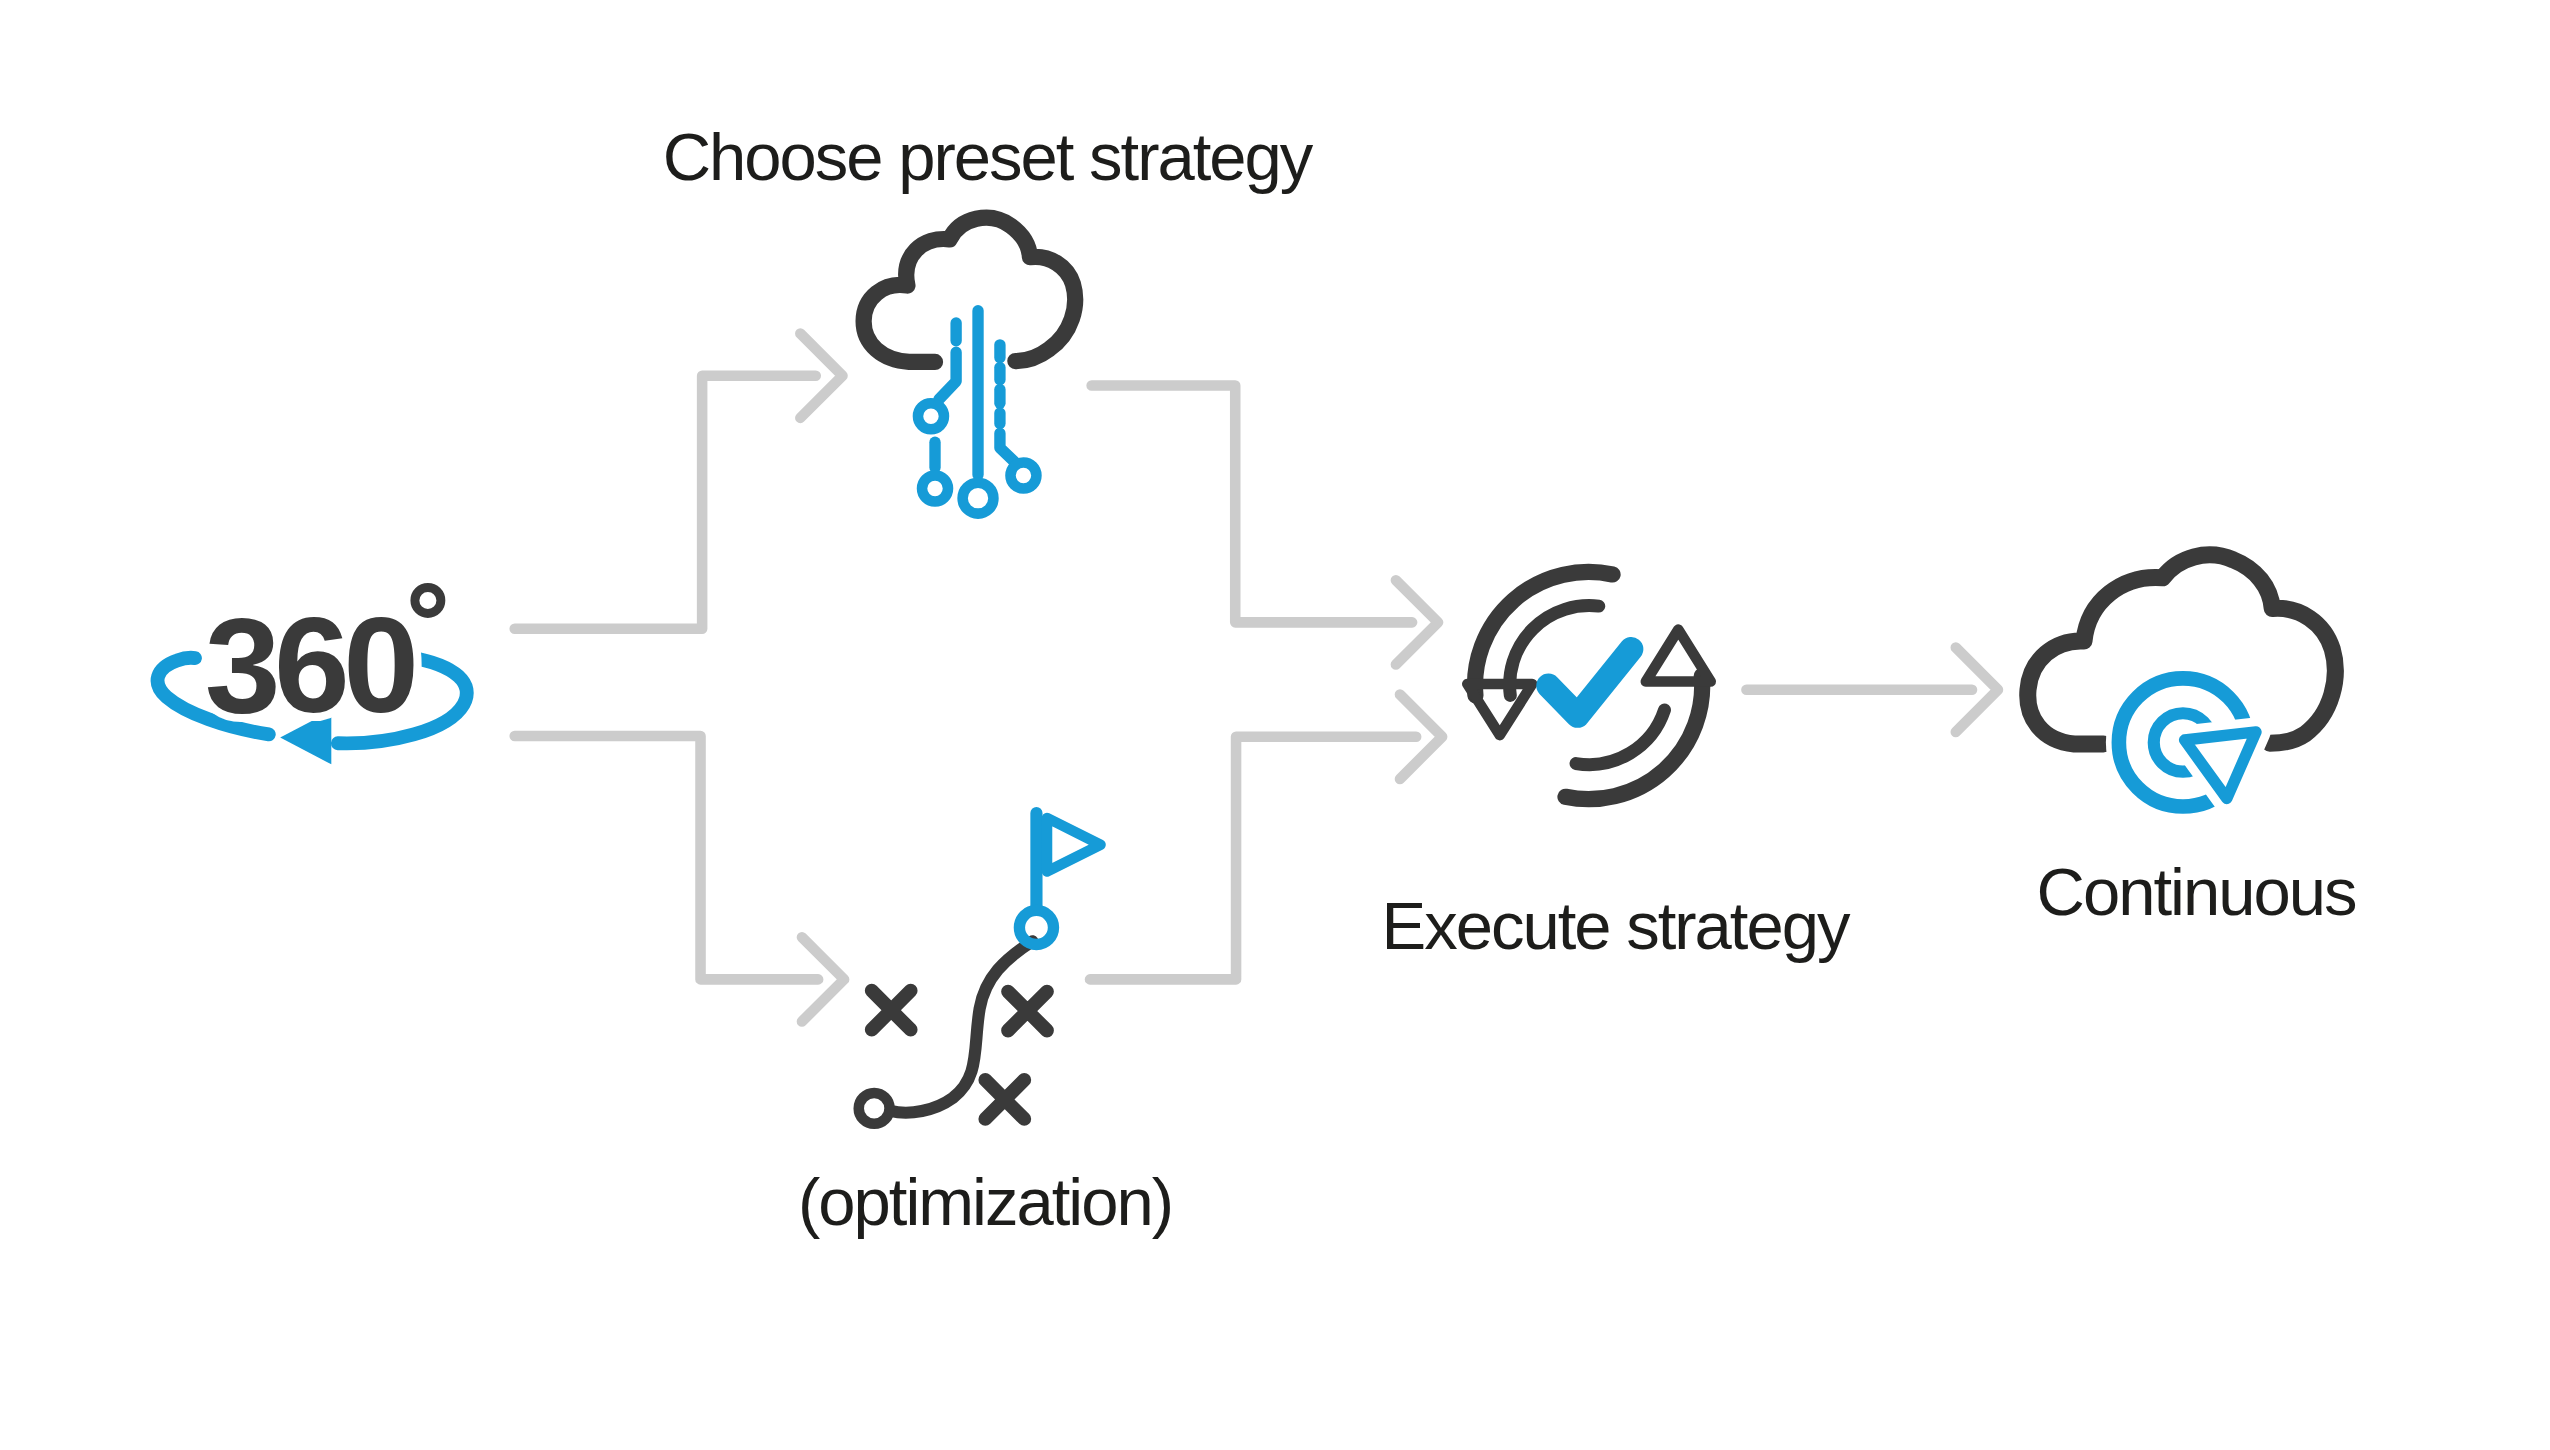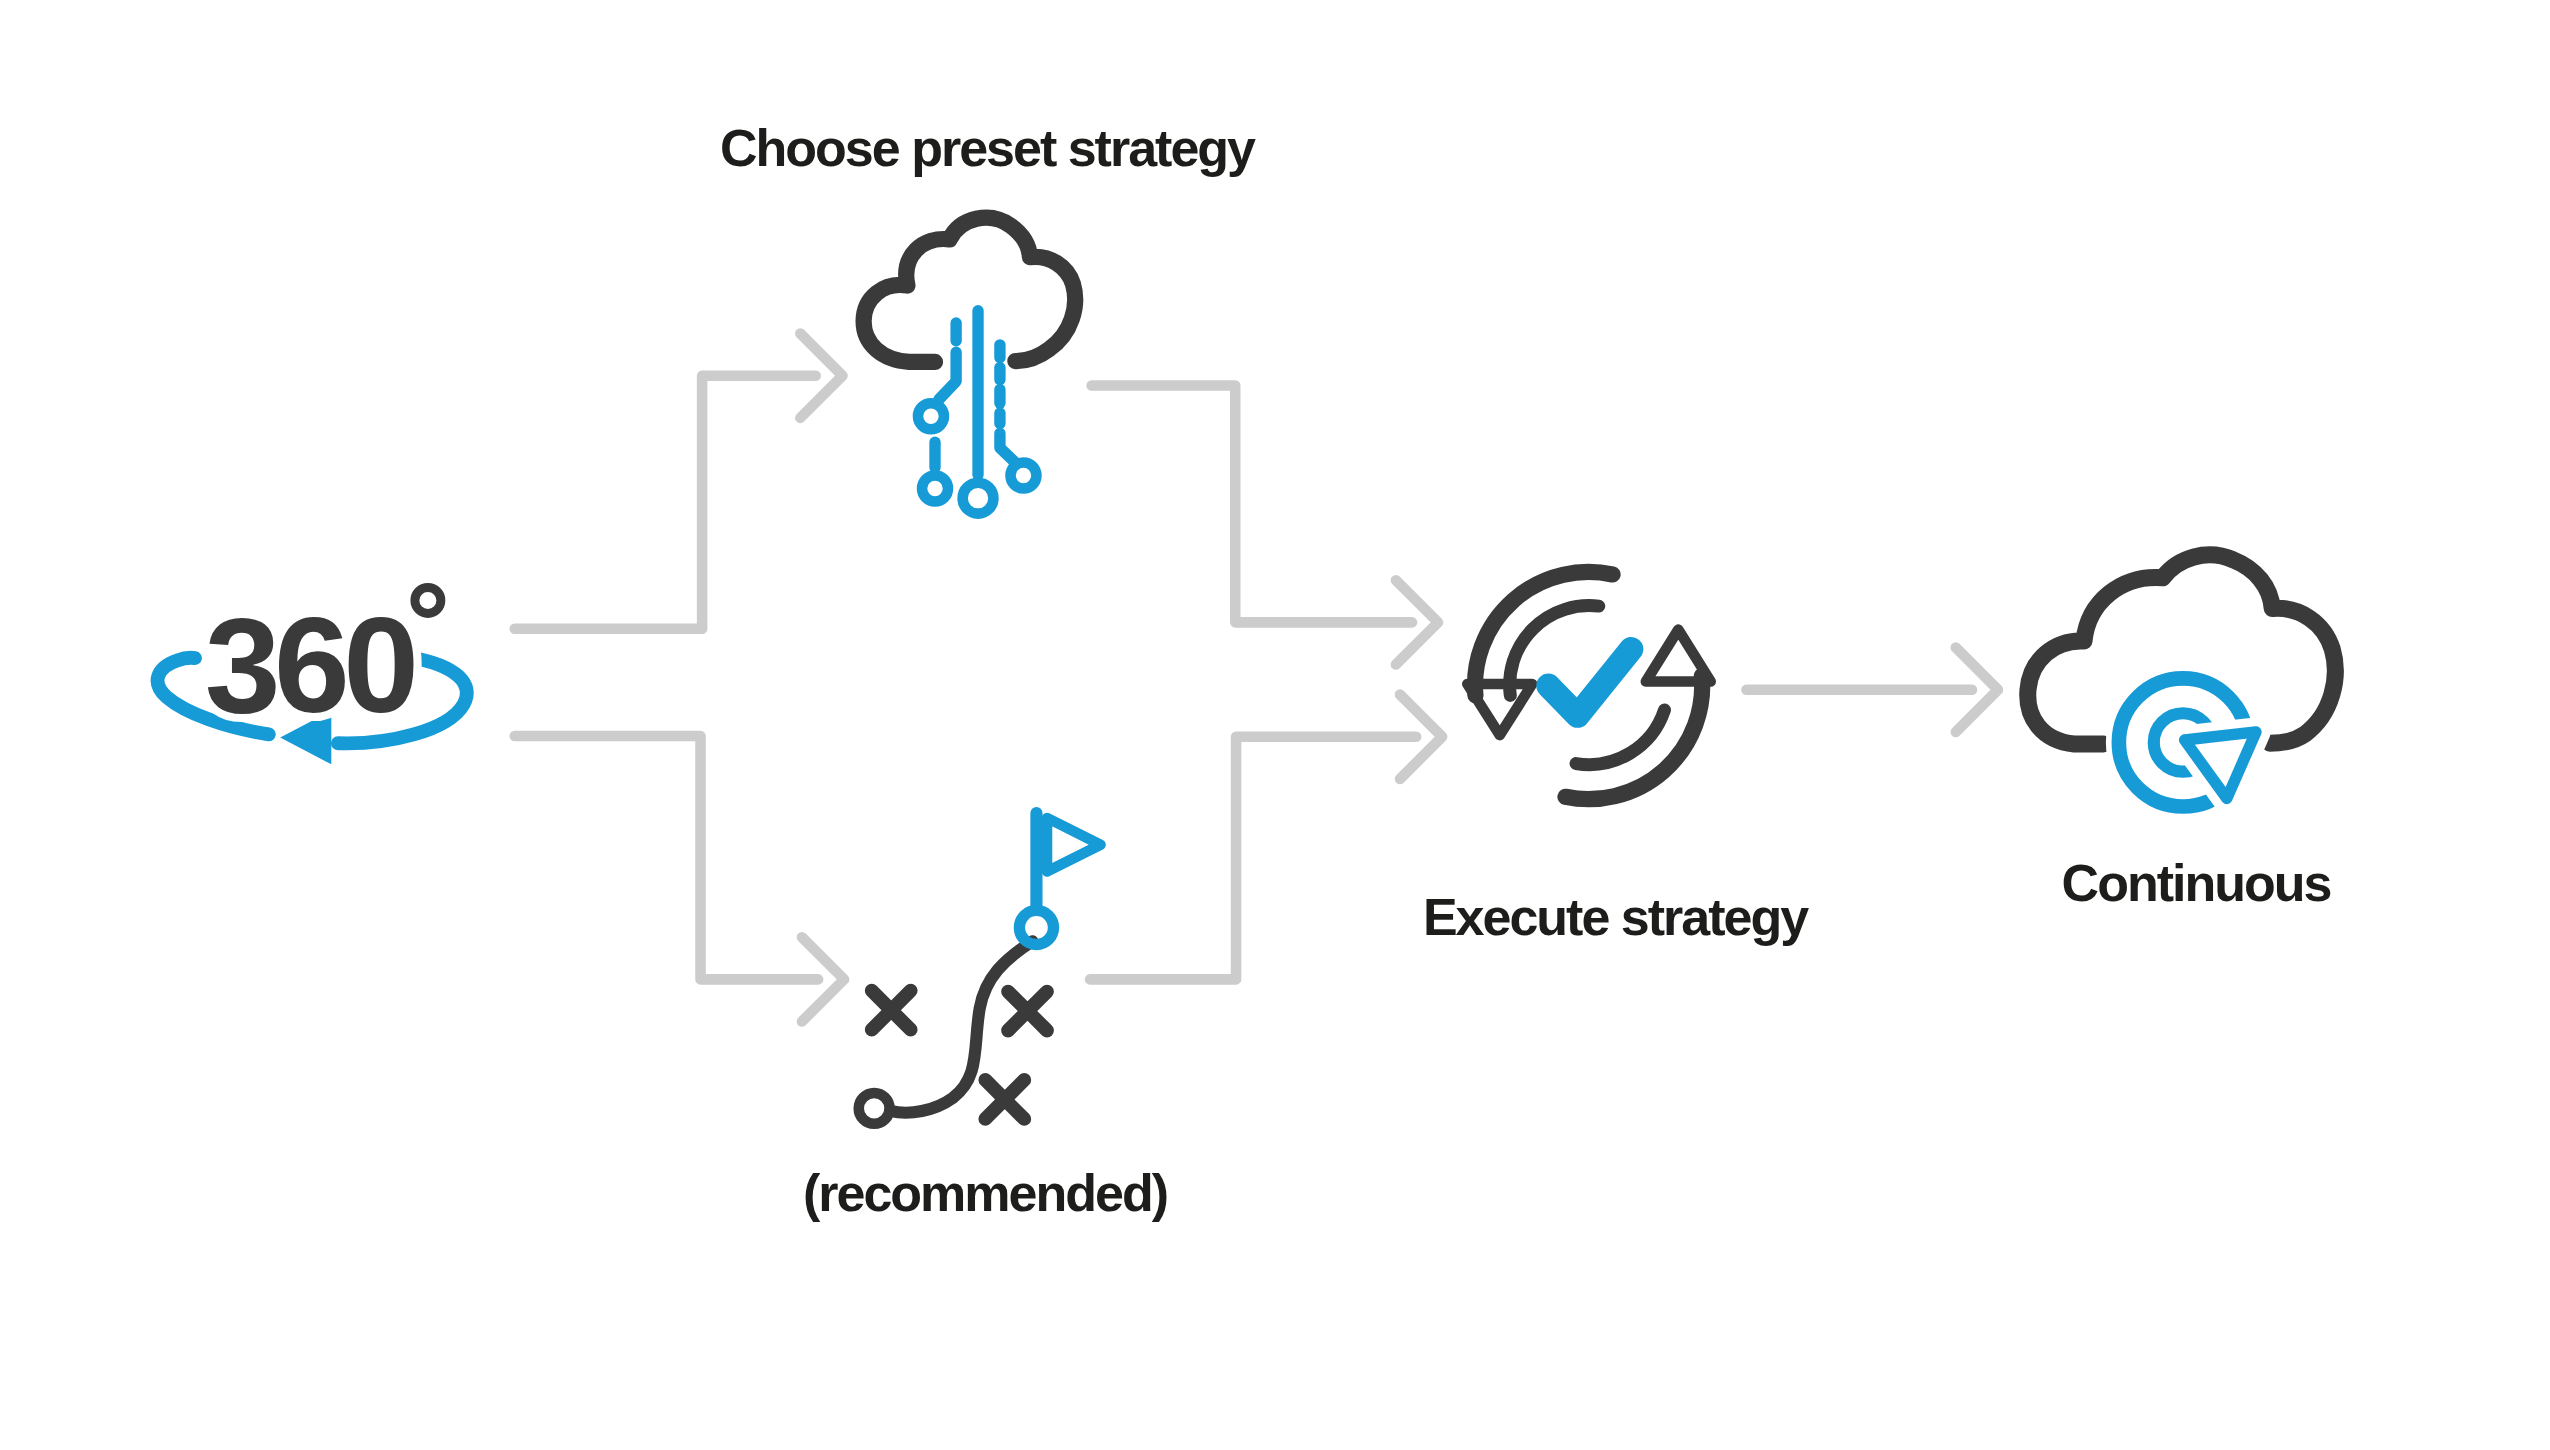--- a/index.html
+++ b/index.html
@@ -60,8 +60,8 @@
     position: absolute;
     transform: translateX(-50%);
     text-align: center;
-    font-weight: 700;
-    font-size: 52px;
+    font-weight: 400;
+    font-size: 67px;
     letter-spacing: -2px;
     line-height: 1.12;
     color: var(--text-dark, #1d1d1b);

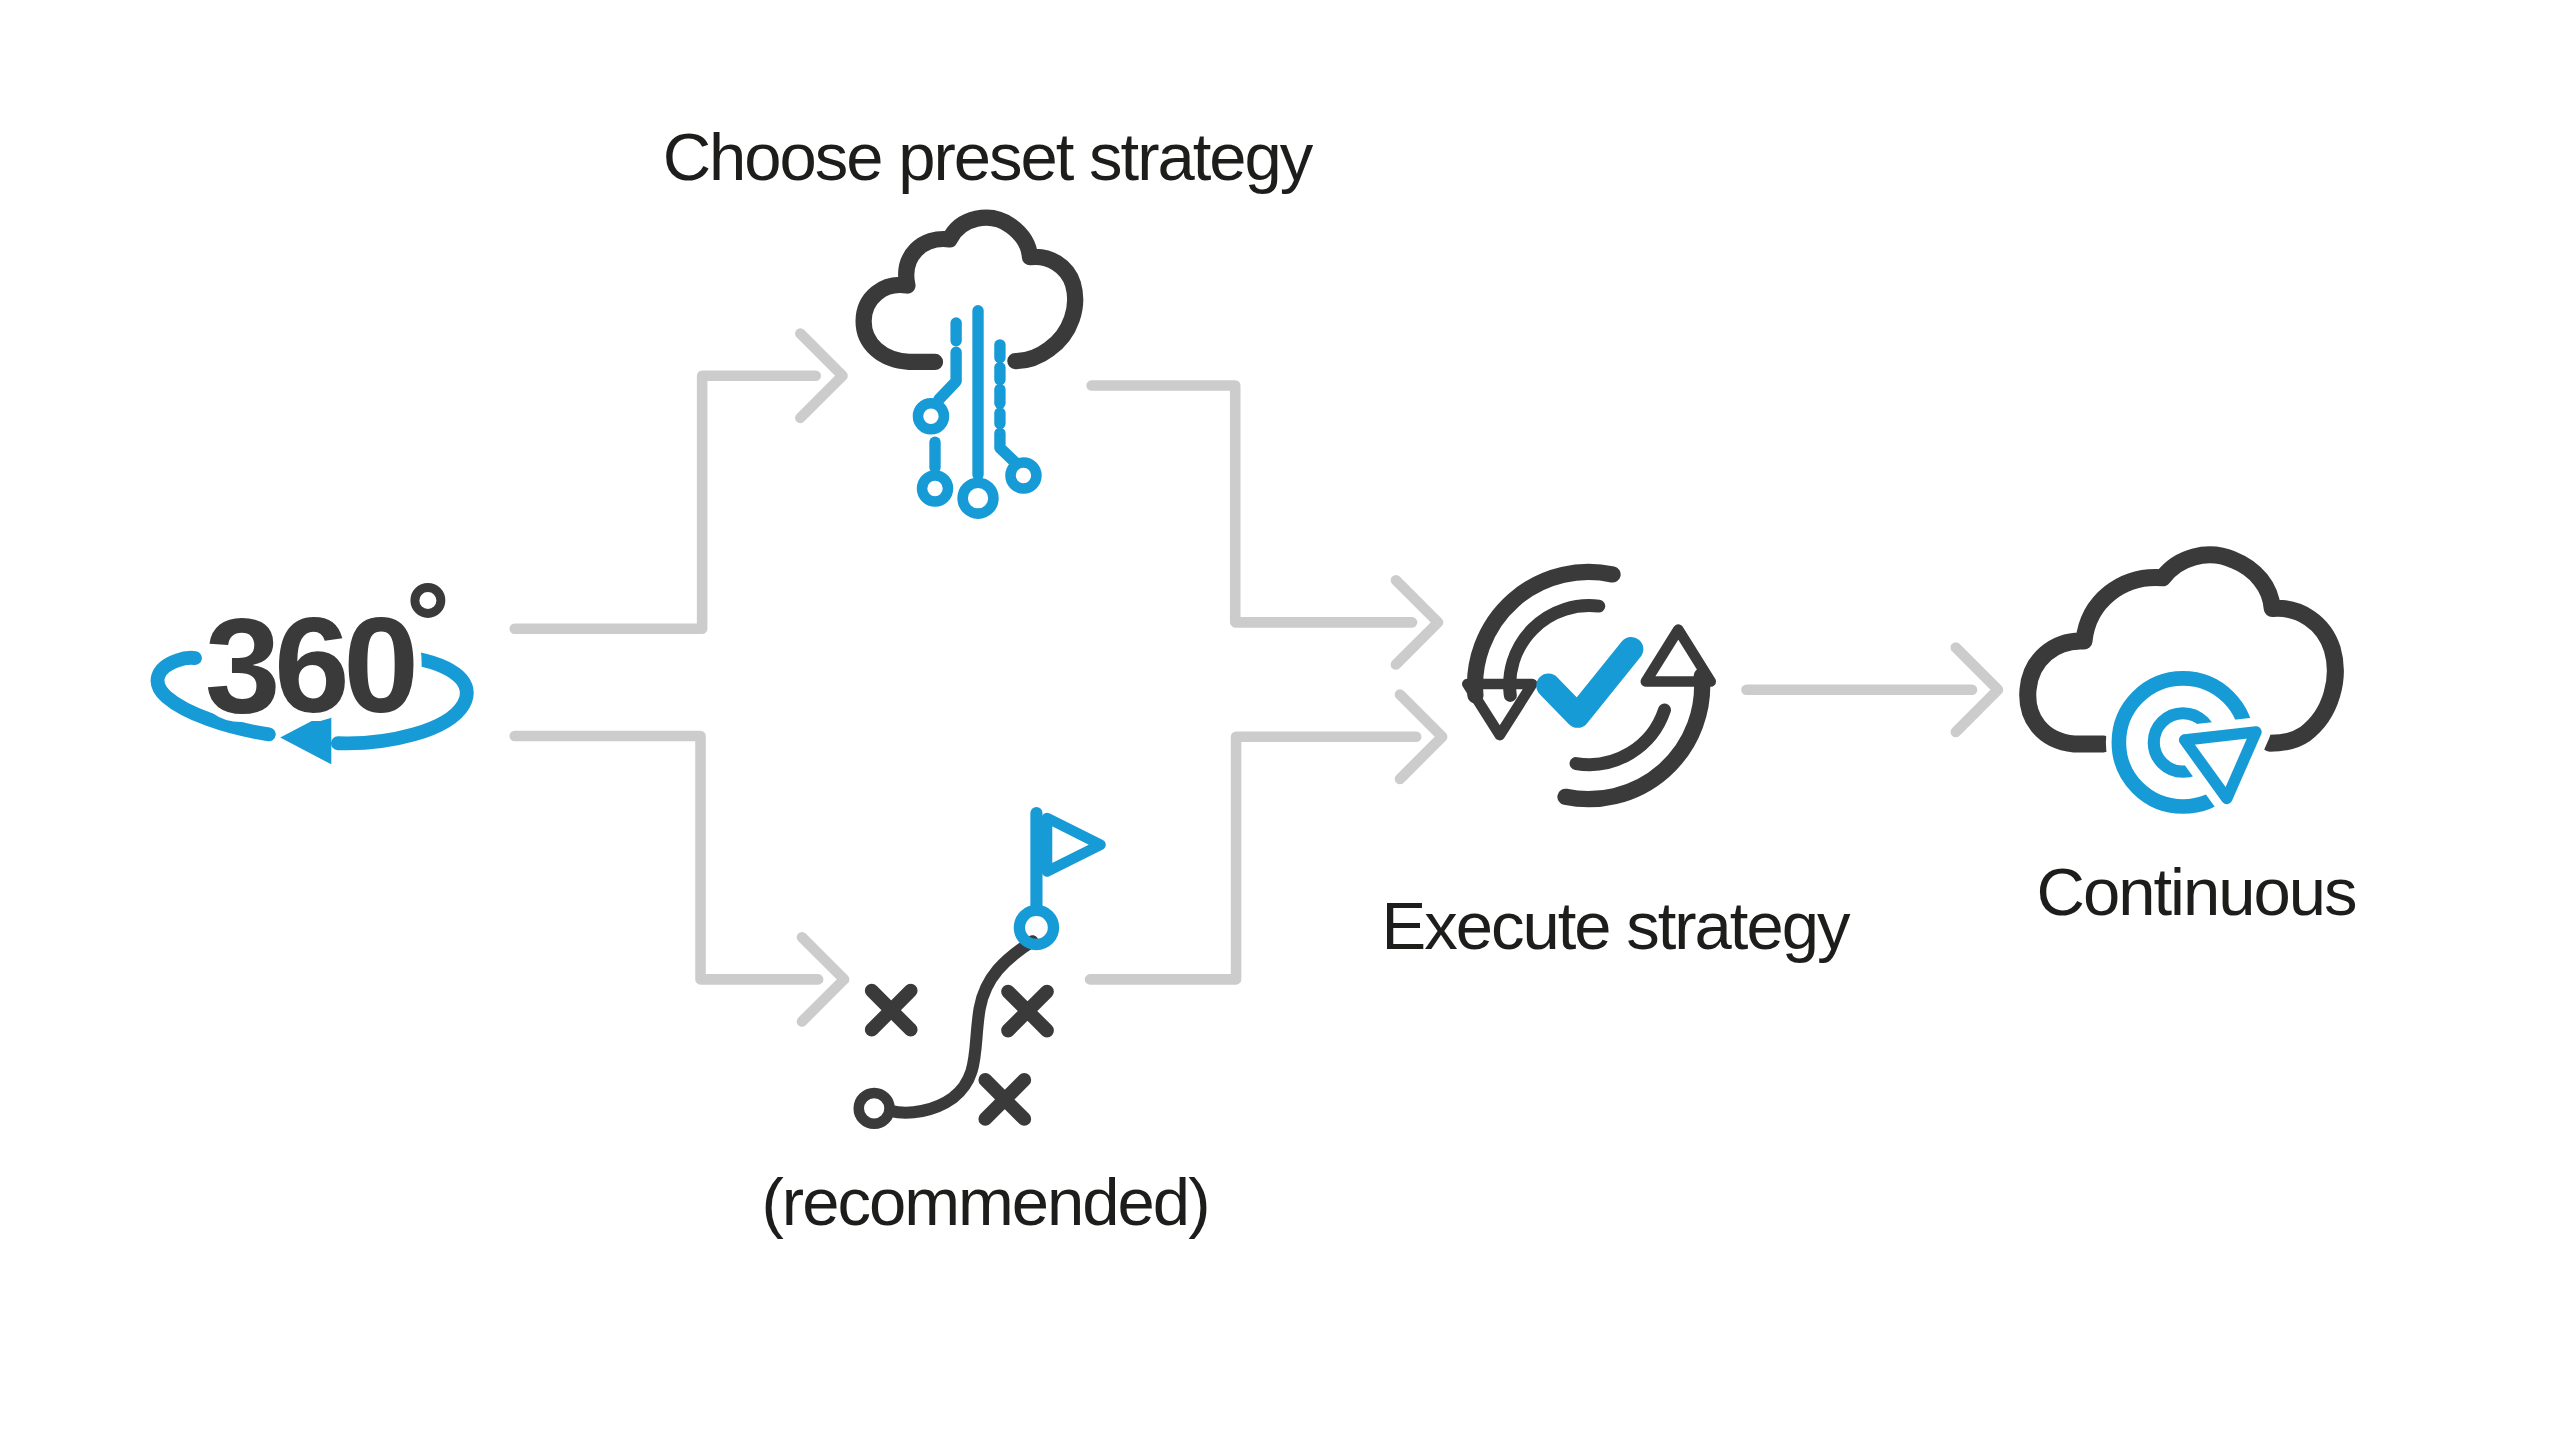--- a/index.html
+++ b/index.html
@@ -166,7 +166,7 @@
 
 
   <div class="label" style="left:985px; top:1164px;">
-    <div>(recommended)</div>
+    <div>(optimization)</div>
   </div>
 
   <div class="label" style="left:1615px; top:854px;margin-top:34px;">Execute strategy</div>

